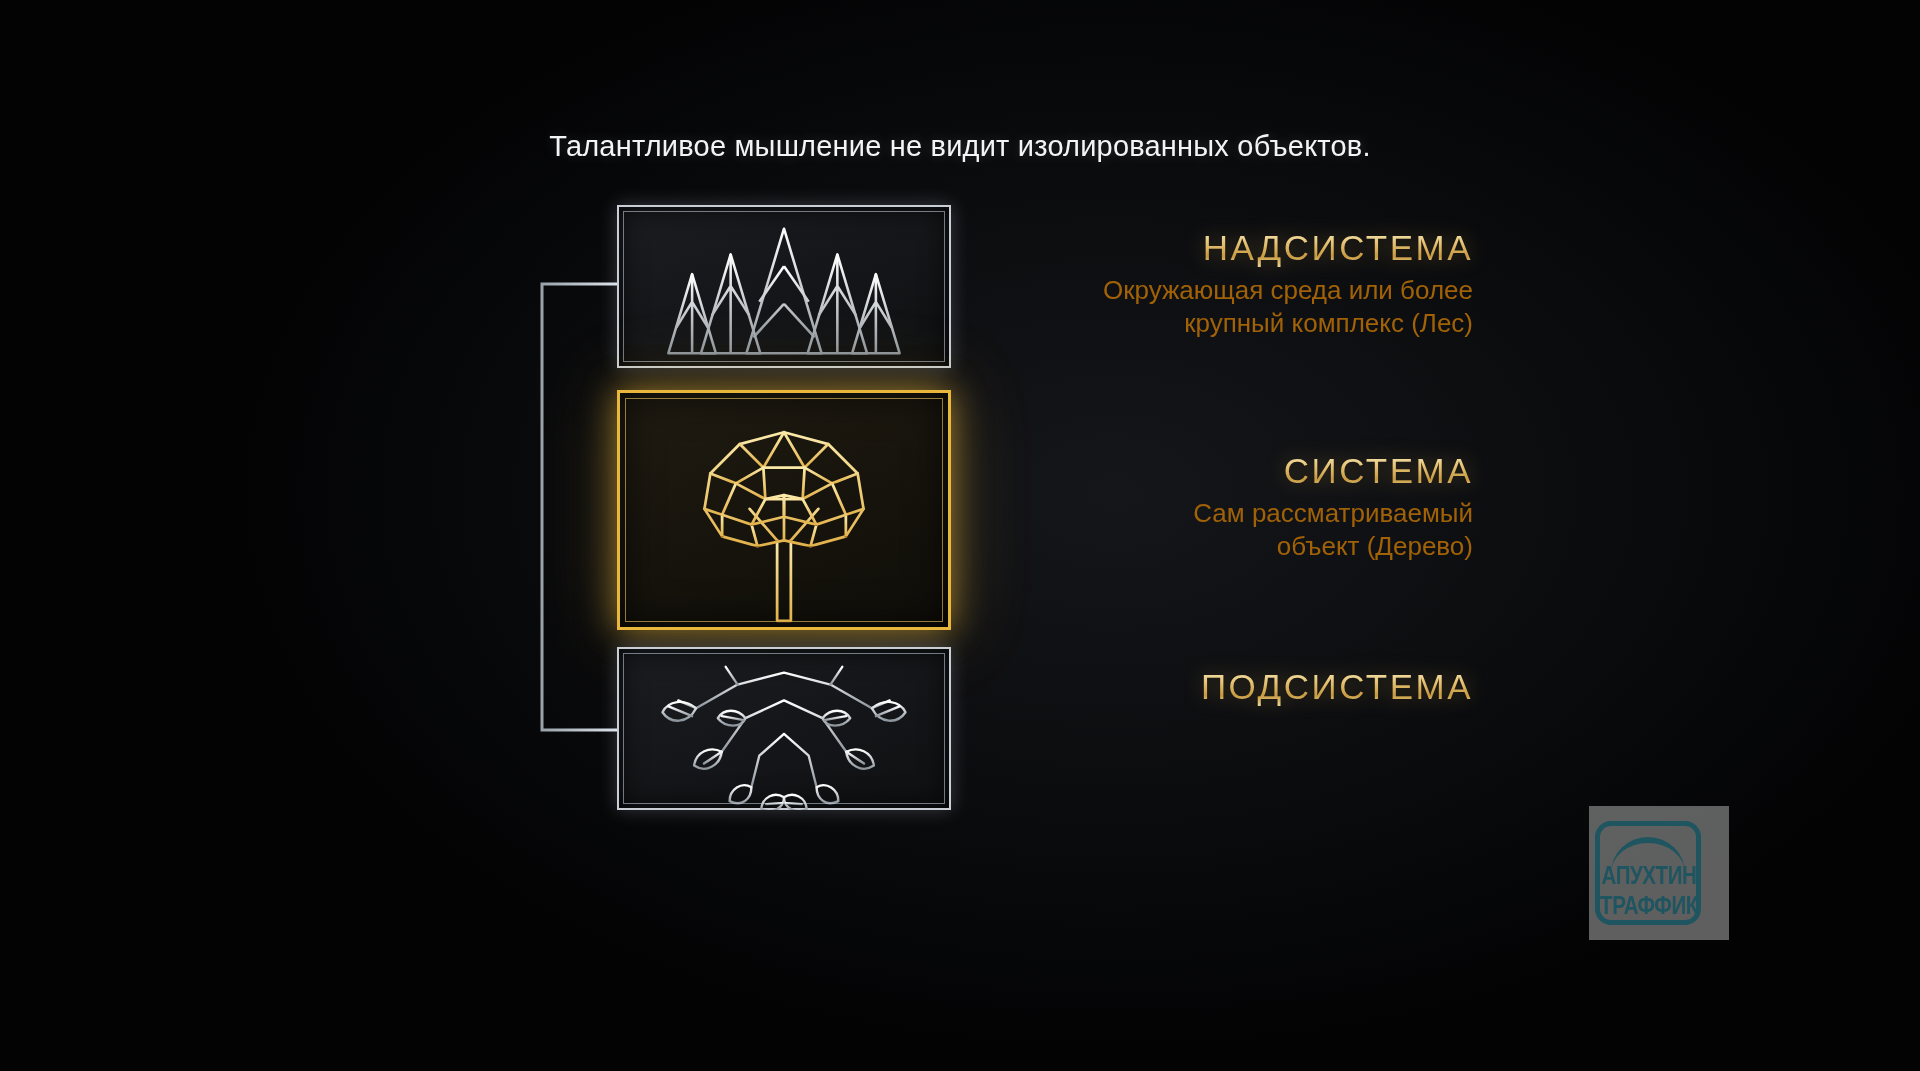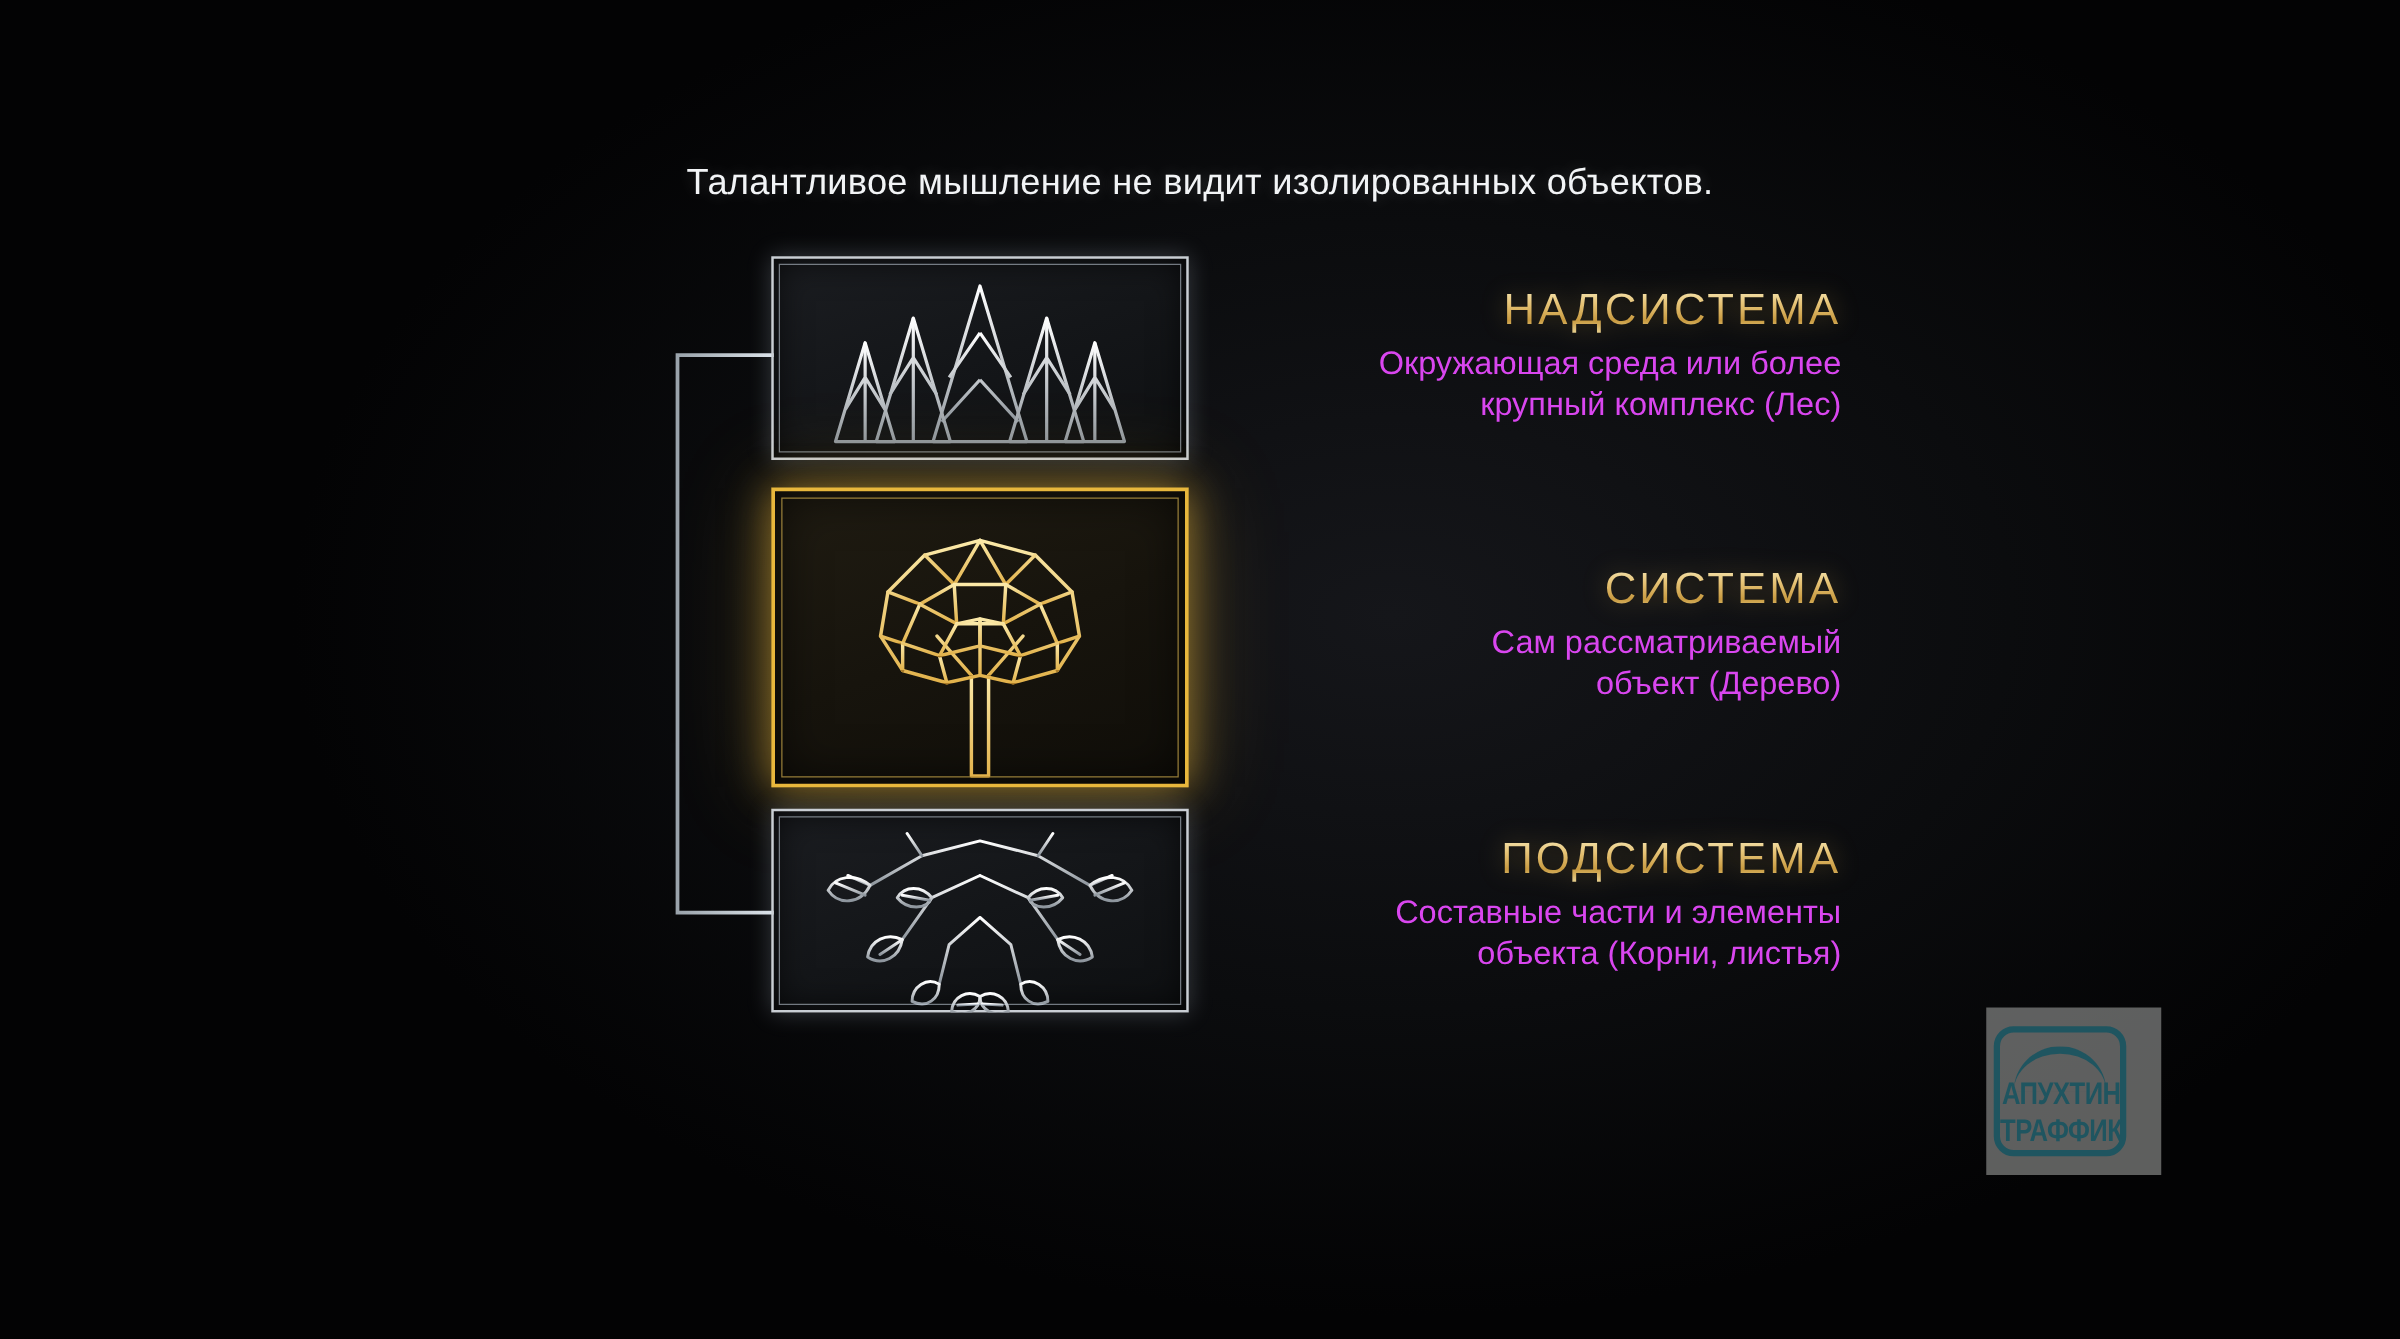--- a/index.html
+++ b/index.html
@@ -64,7 +64,7 @@
     filter:drop-shadow(0 0 10px rgba(220,175,75,.35));
   }
   .label .desc{
-    margin-top:6px;font-size:26px;line-height:1.28;color:#d946ef;font-weight:400;
+    margin-top:6px;font-size:26px;line-height:1.28;color:#a16207;font-weight:400;
     white-space:pre-line;
   }
 

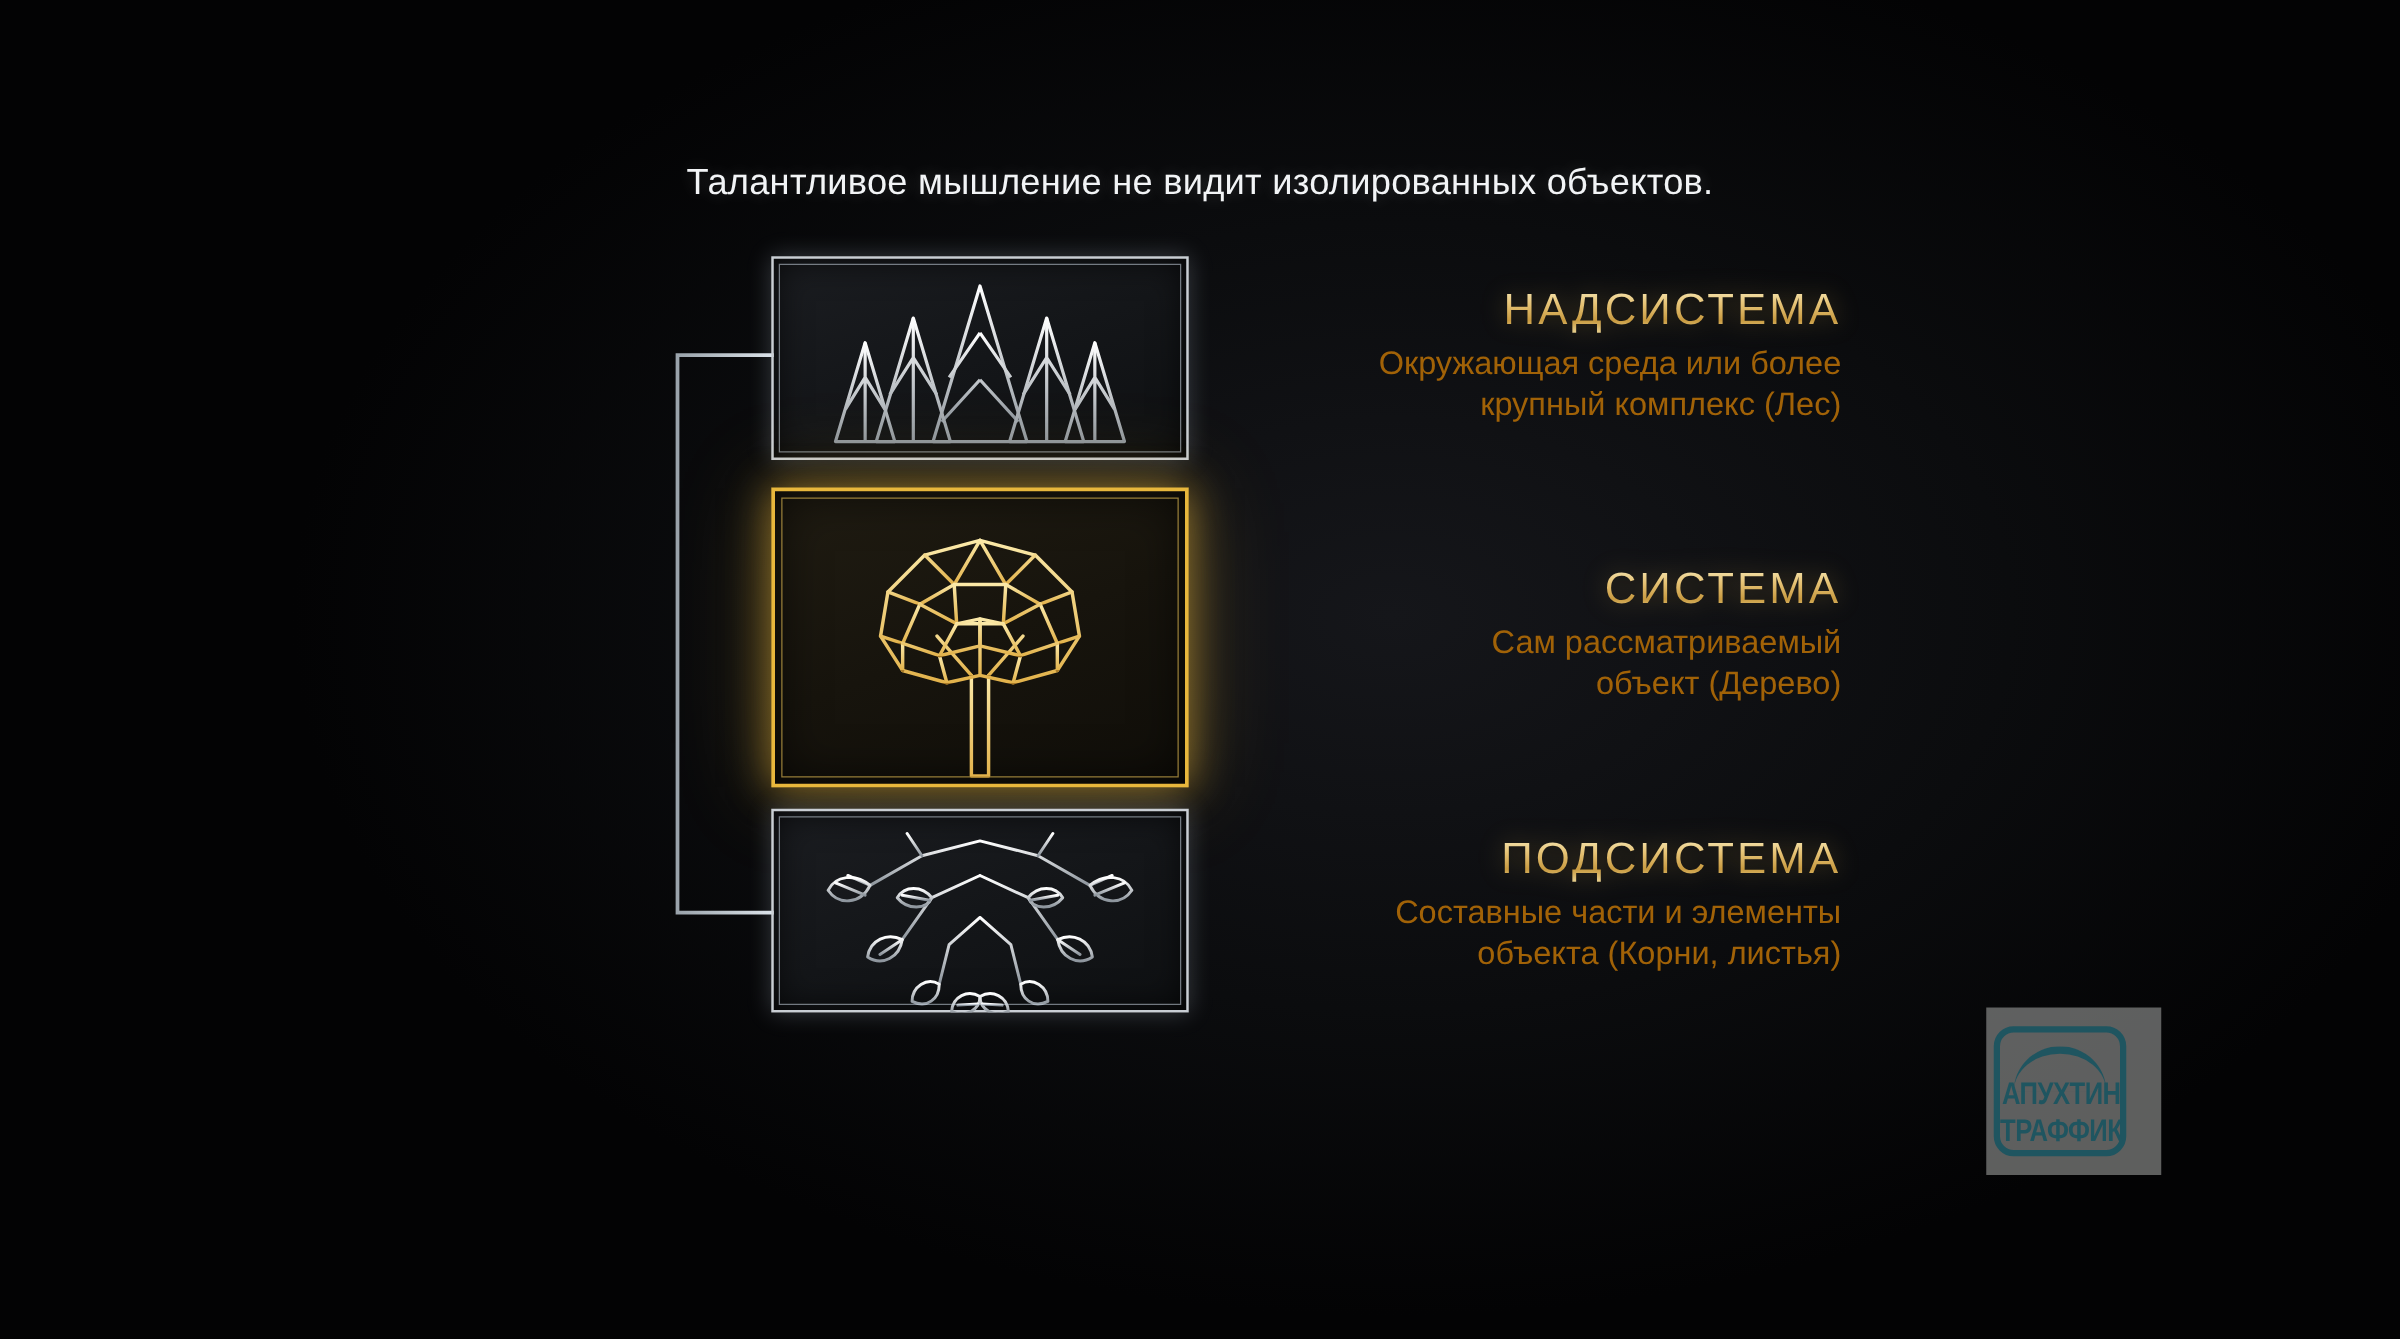--- a/index.html
+++ b/index.html
@@ -226,8 +226,6 @@
 
   <div class="label" style="left:1003px;top:668px;width:470px">
     <div class="head">ПОДСИСТЕМА</div>
-    <div class="desc">Составные части и элементы
-объекта (Корни, листья)</div>
   </div>
 
   <div class="watermark">

